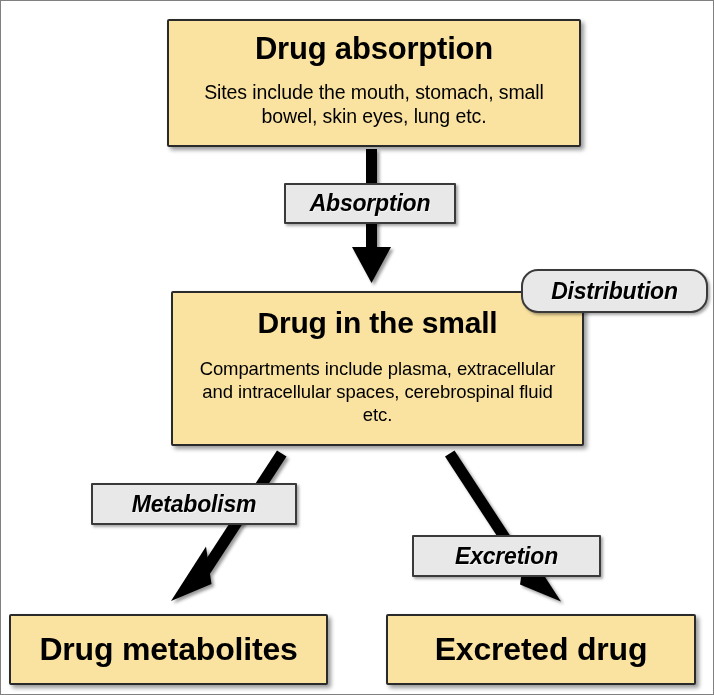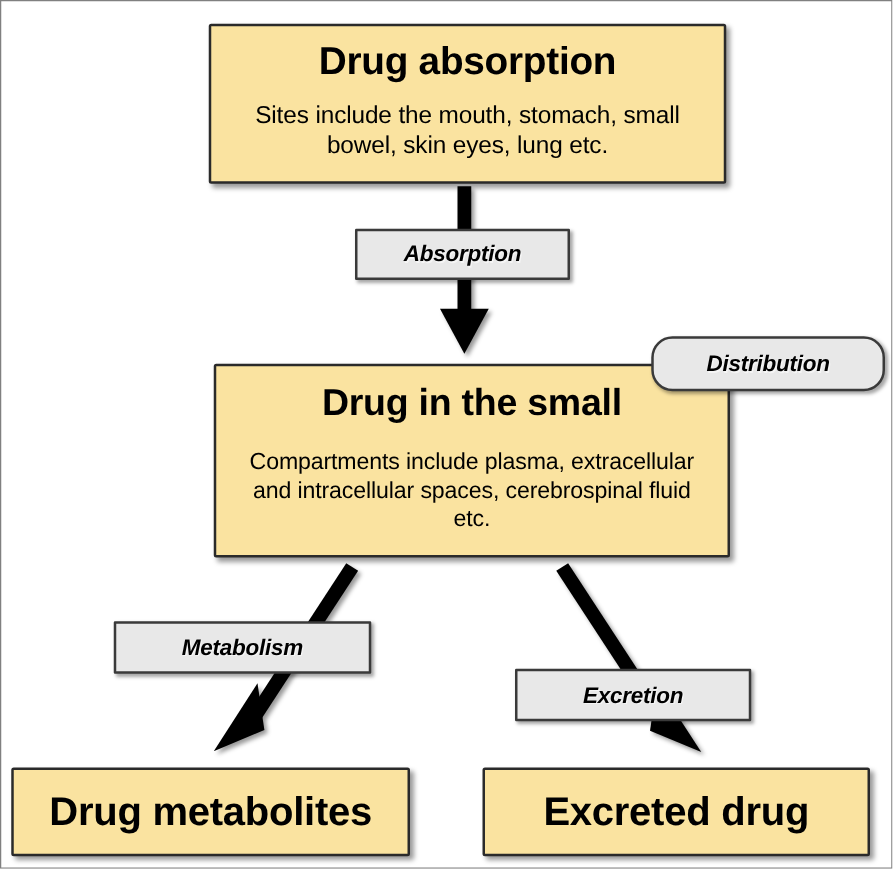--- a/index.html
+++ b/index.html
@@ -80,7 +80,7 @@
   .chip span {
     font-weight: bold;
     font-style: italic;
-    font-size: 18px;
+    font-size: 23px;
     color: #000000;
     letter-spacing: -0.2px;
     text-shadow: 1px 1px 0 rgba(255,255,255,0.55);

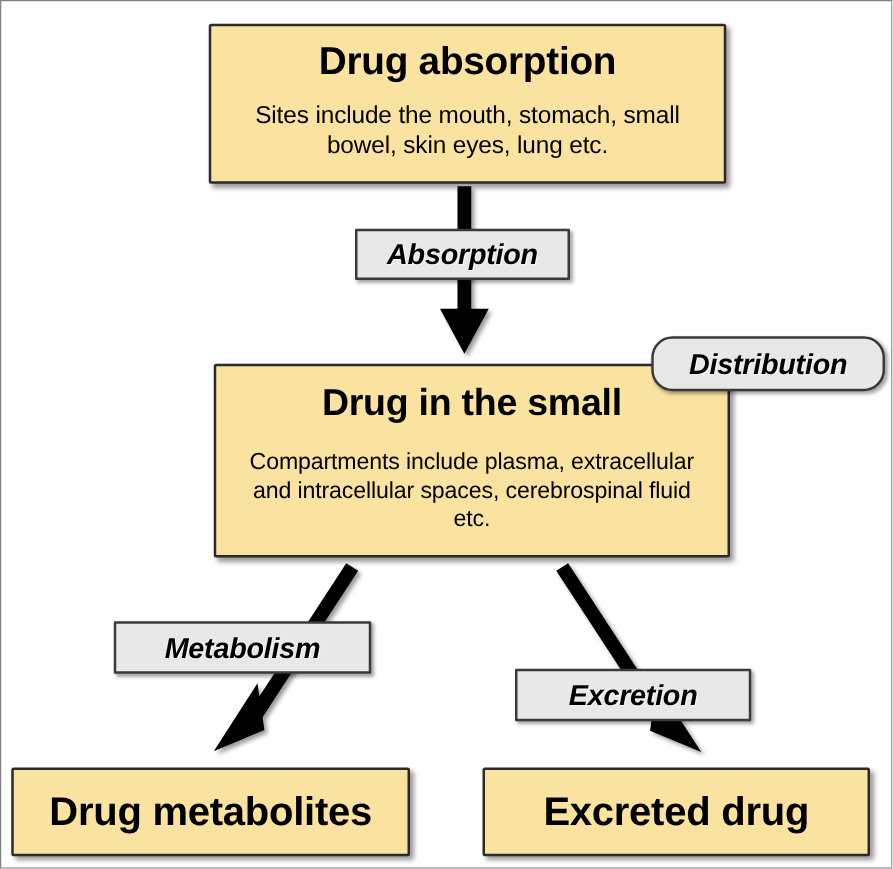--- a/index.html
+++ b/index.html
@@ -132,7 +132,7 @@
     <span>Distribution</span>
   </div>
 
-  <div class="chip" style="left:90px; top:496px; width:206px; height:42px;align-items:center;">
+  <div class="chip" style="left:90px; top:482px; width:206px; height:42px;align-items:center;">
     <span>Metabolism</span>
   </div>
 

